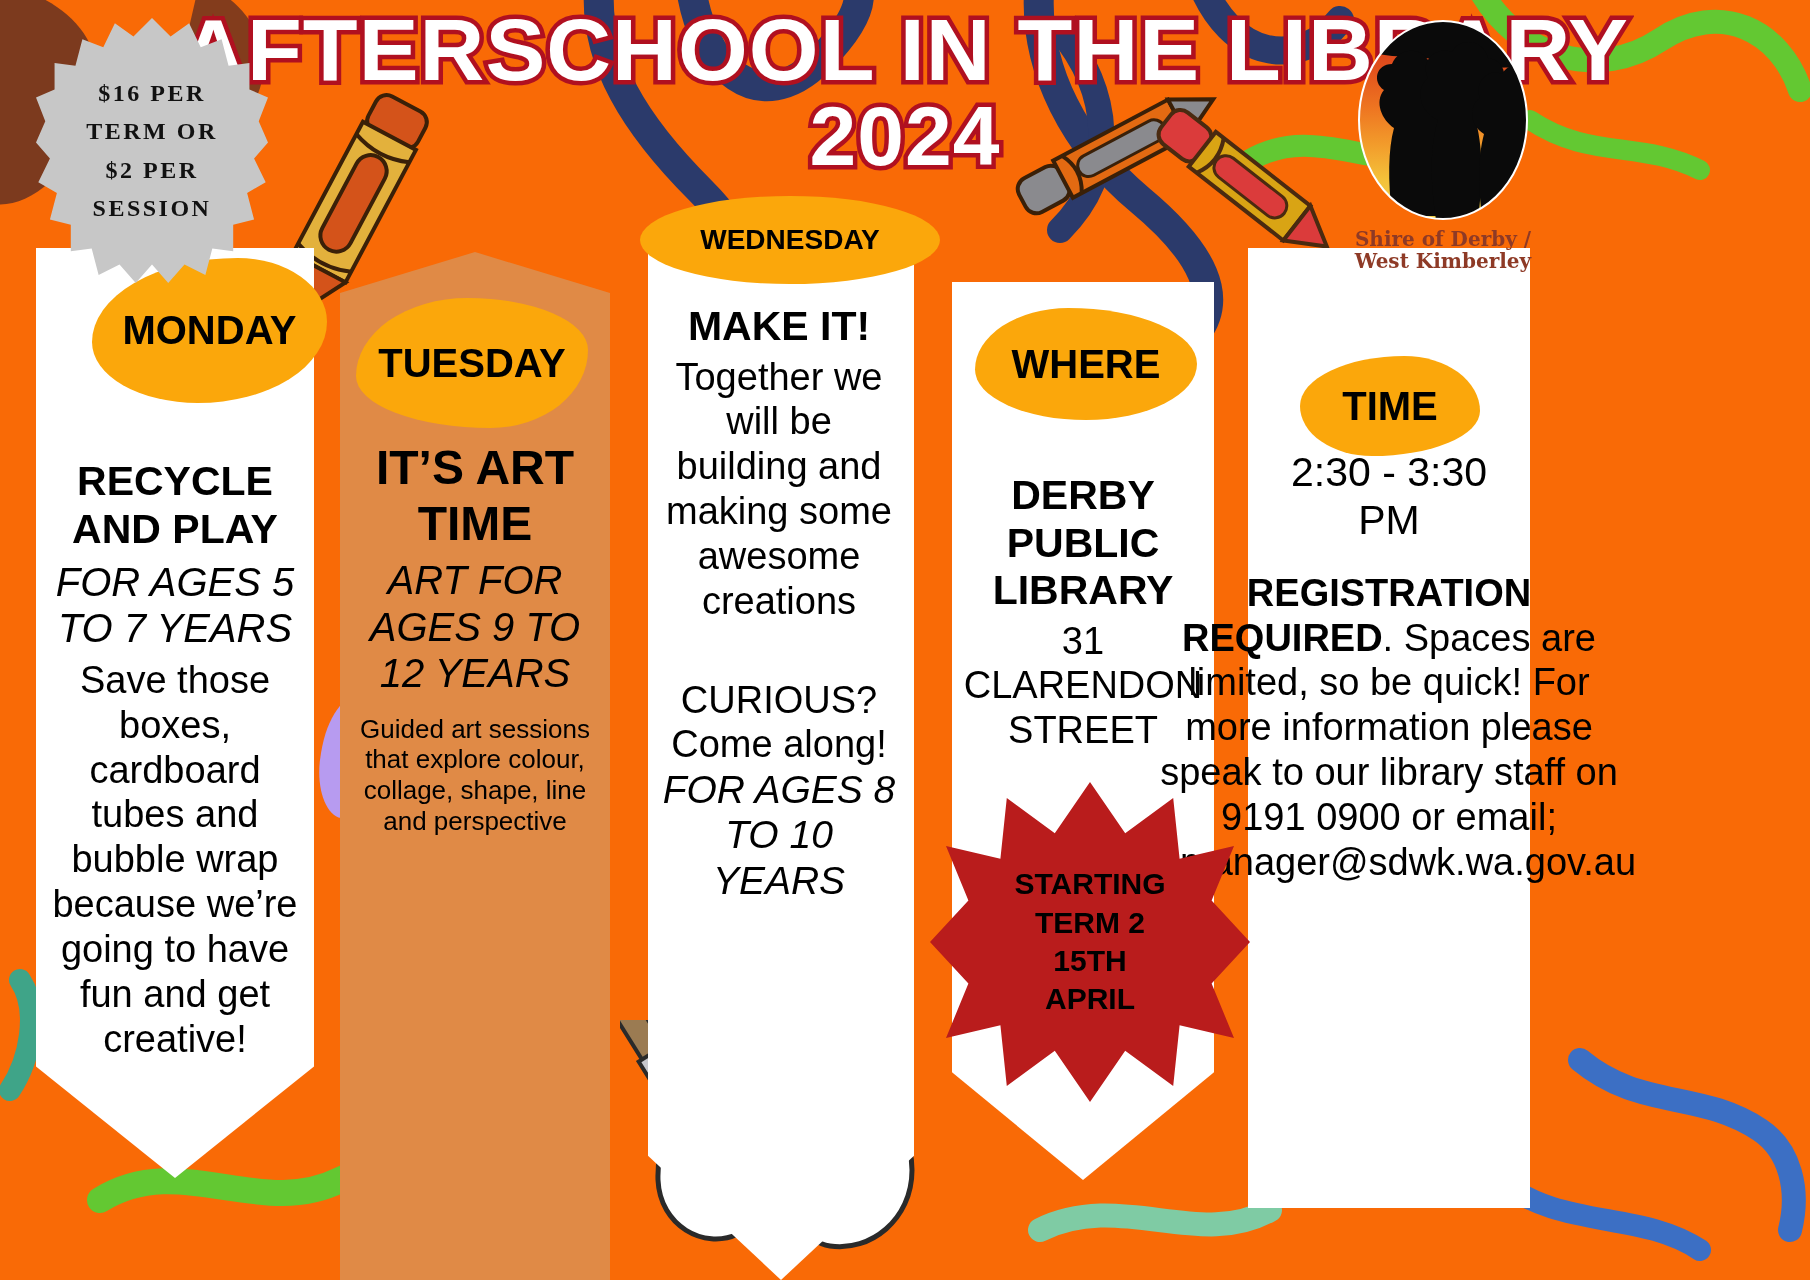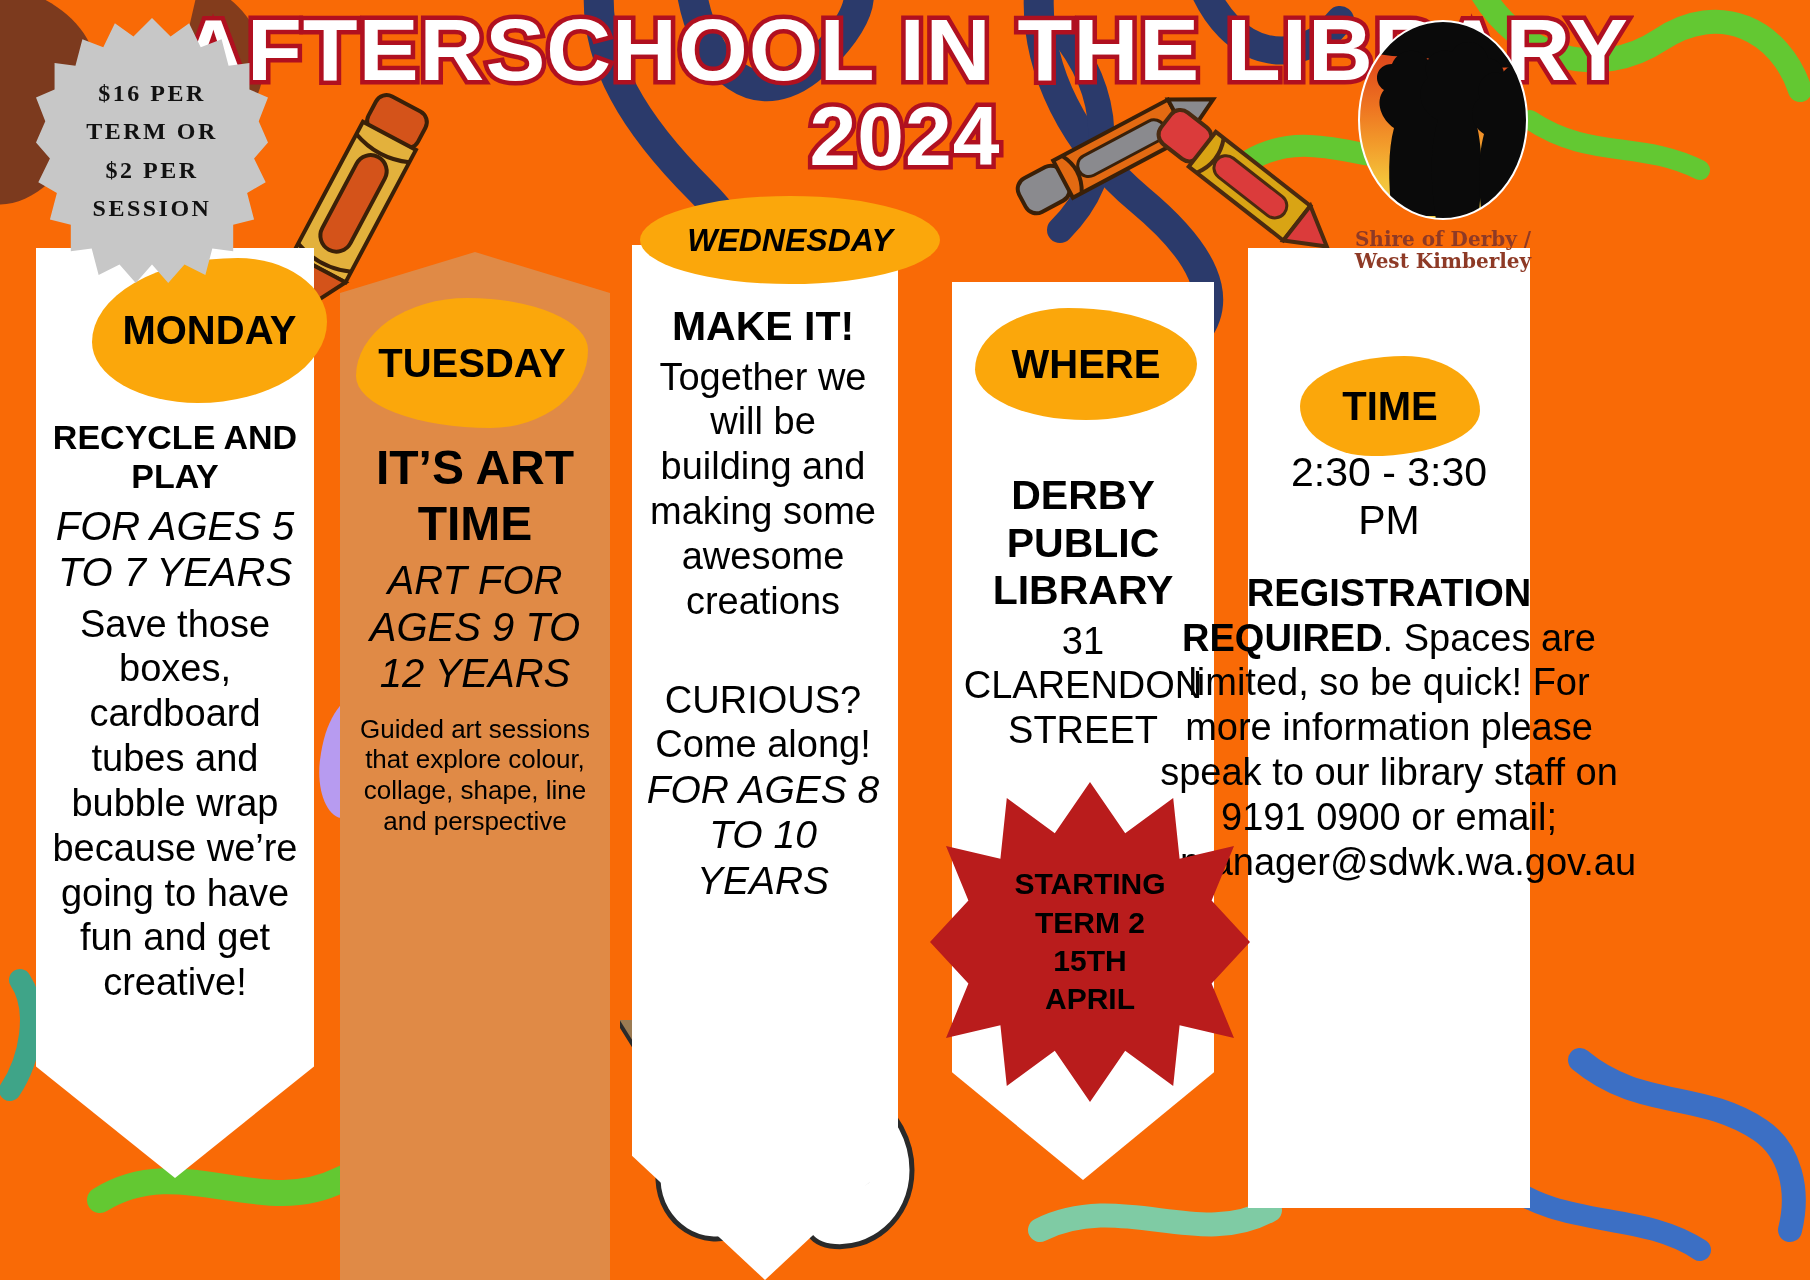--- a/index.html
+++ b/index.html
@@ -270,7 +270,7 @@
     <div class="txt body" style="font-size:38px; margin-top:54px;">CURIOUS? Come along!</div>
     <div class="txt h-ital" style="font-size:39px;">FOR AGES 8 TO 10 YEARS</div>
   </div>
-  <div class="badge badge-ellipse" style="left:640px; top:196px; width:300px; height:88px; font-size:32px;font-style:italic;">
+  <div class="badge badge-ellipse" style="left:640px; top:196px; width:300px; height:88px; font-size:28px;">
     <span>WEDNESDAY</span>
   </div>
 

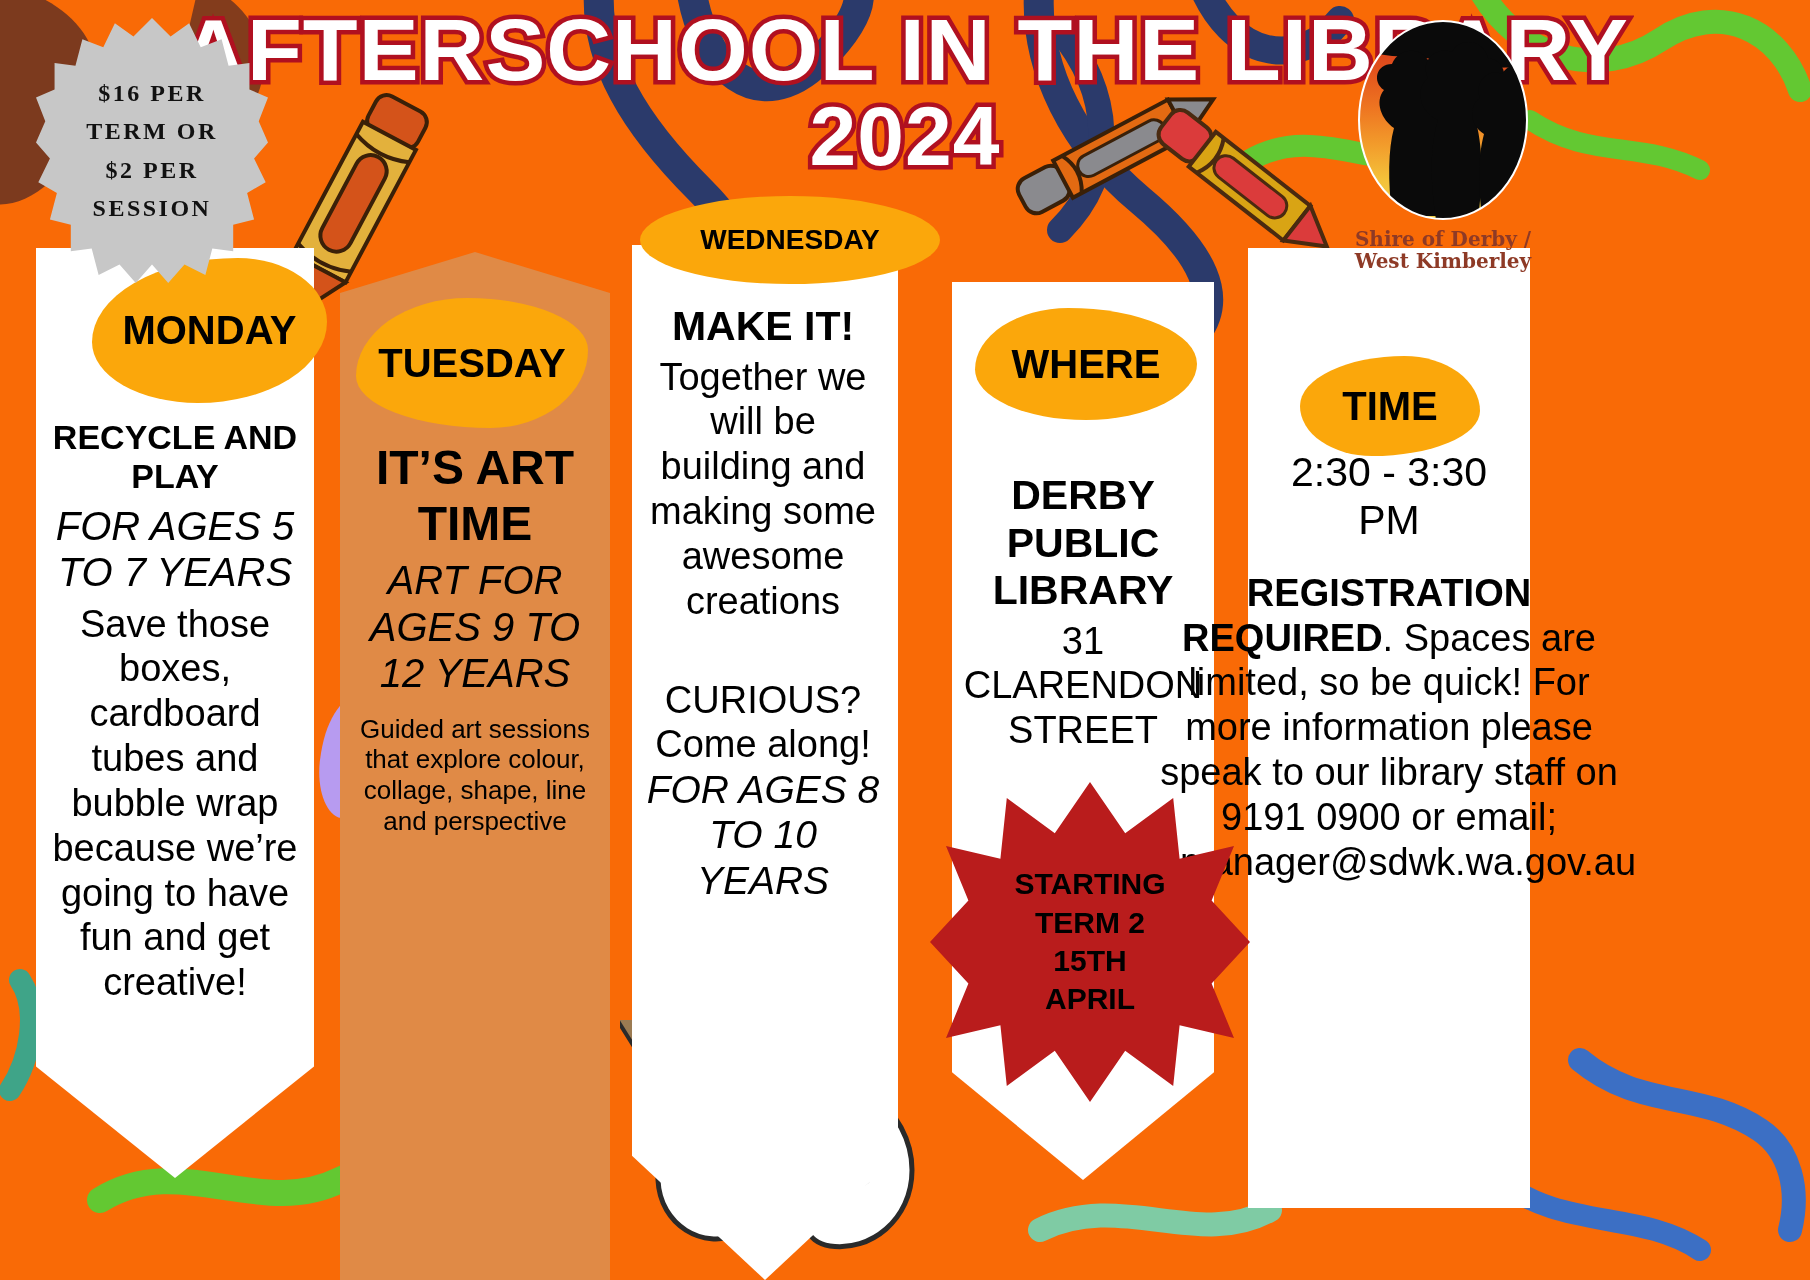--- a/index.html
+++ b/index.html
@@ -264,7 +264,7 @@
     <span>TUESDAY</span>
   </div>
 
-  <div class="col panel-white shape-pennant" style="left:632px; top:245px; width:266px; height:1035px; padding-top:58px;padding-left:8px;">
+  <div class="col panel-white shape-pennant" style="left:648px; top:245px; width:266px; height:1035px; padding-top:58px;padding-left:8px;">
     <div class="txt h-bold" style="font-size:41px;">MAKE IT!</div>
     <div class="txt body" style="font-size:38px; margin-top:4px;">Together we will be building and making some awesome creations</div>
     <div class="txt body" style="font-size:38px; margin-top:54px;">CURIOUS? Come along!</div>

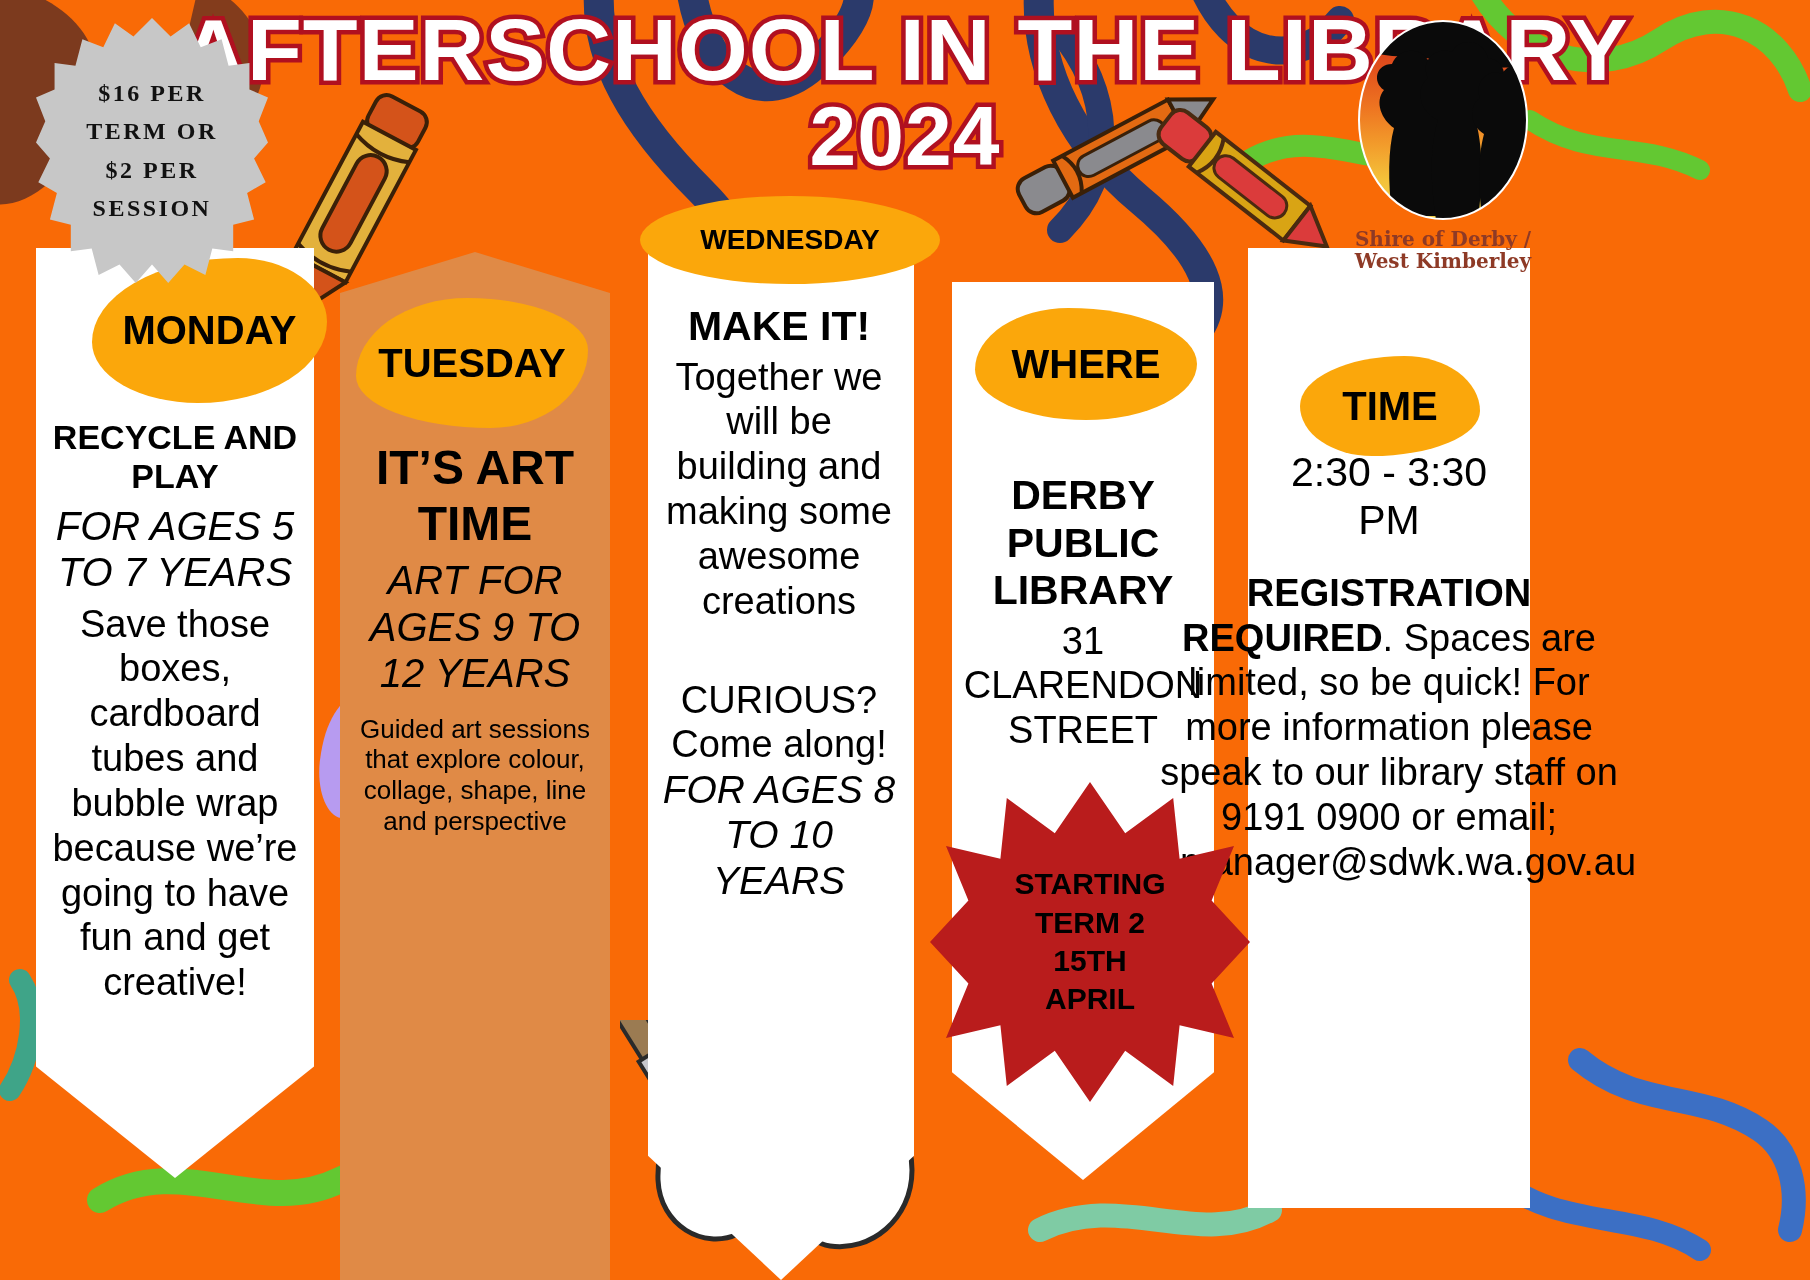--- a/index.html
+++ b/index.html
@@ -247,7 +247,7 @@
   </div>
 
   <div class="col panel-white shape-pennant" style="left:36px; top:248px; width:278px; height:930px; padding-top:170px;">
-    <div class="txt h-bold" style="font-size:34px;">RECYCLE AND PLAY</div>
+    <div class="txt h-bold" style="font-size:41px;margin-top:40px;">RECYCLE AND PLAY</div>
     <div class="txt h-ital" style="font-size:40px; margin-top:6px;">FOR AGES 5 TO 7 YEARS</div>
     <div class="txt body" style="font-size:38px; margin-top:6px;">Save those boxes, cardboard tubes and bubble wrap because we’re going to have fun and get creative!</div>
   </div>

